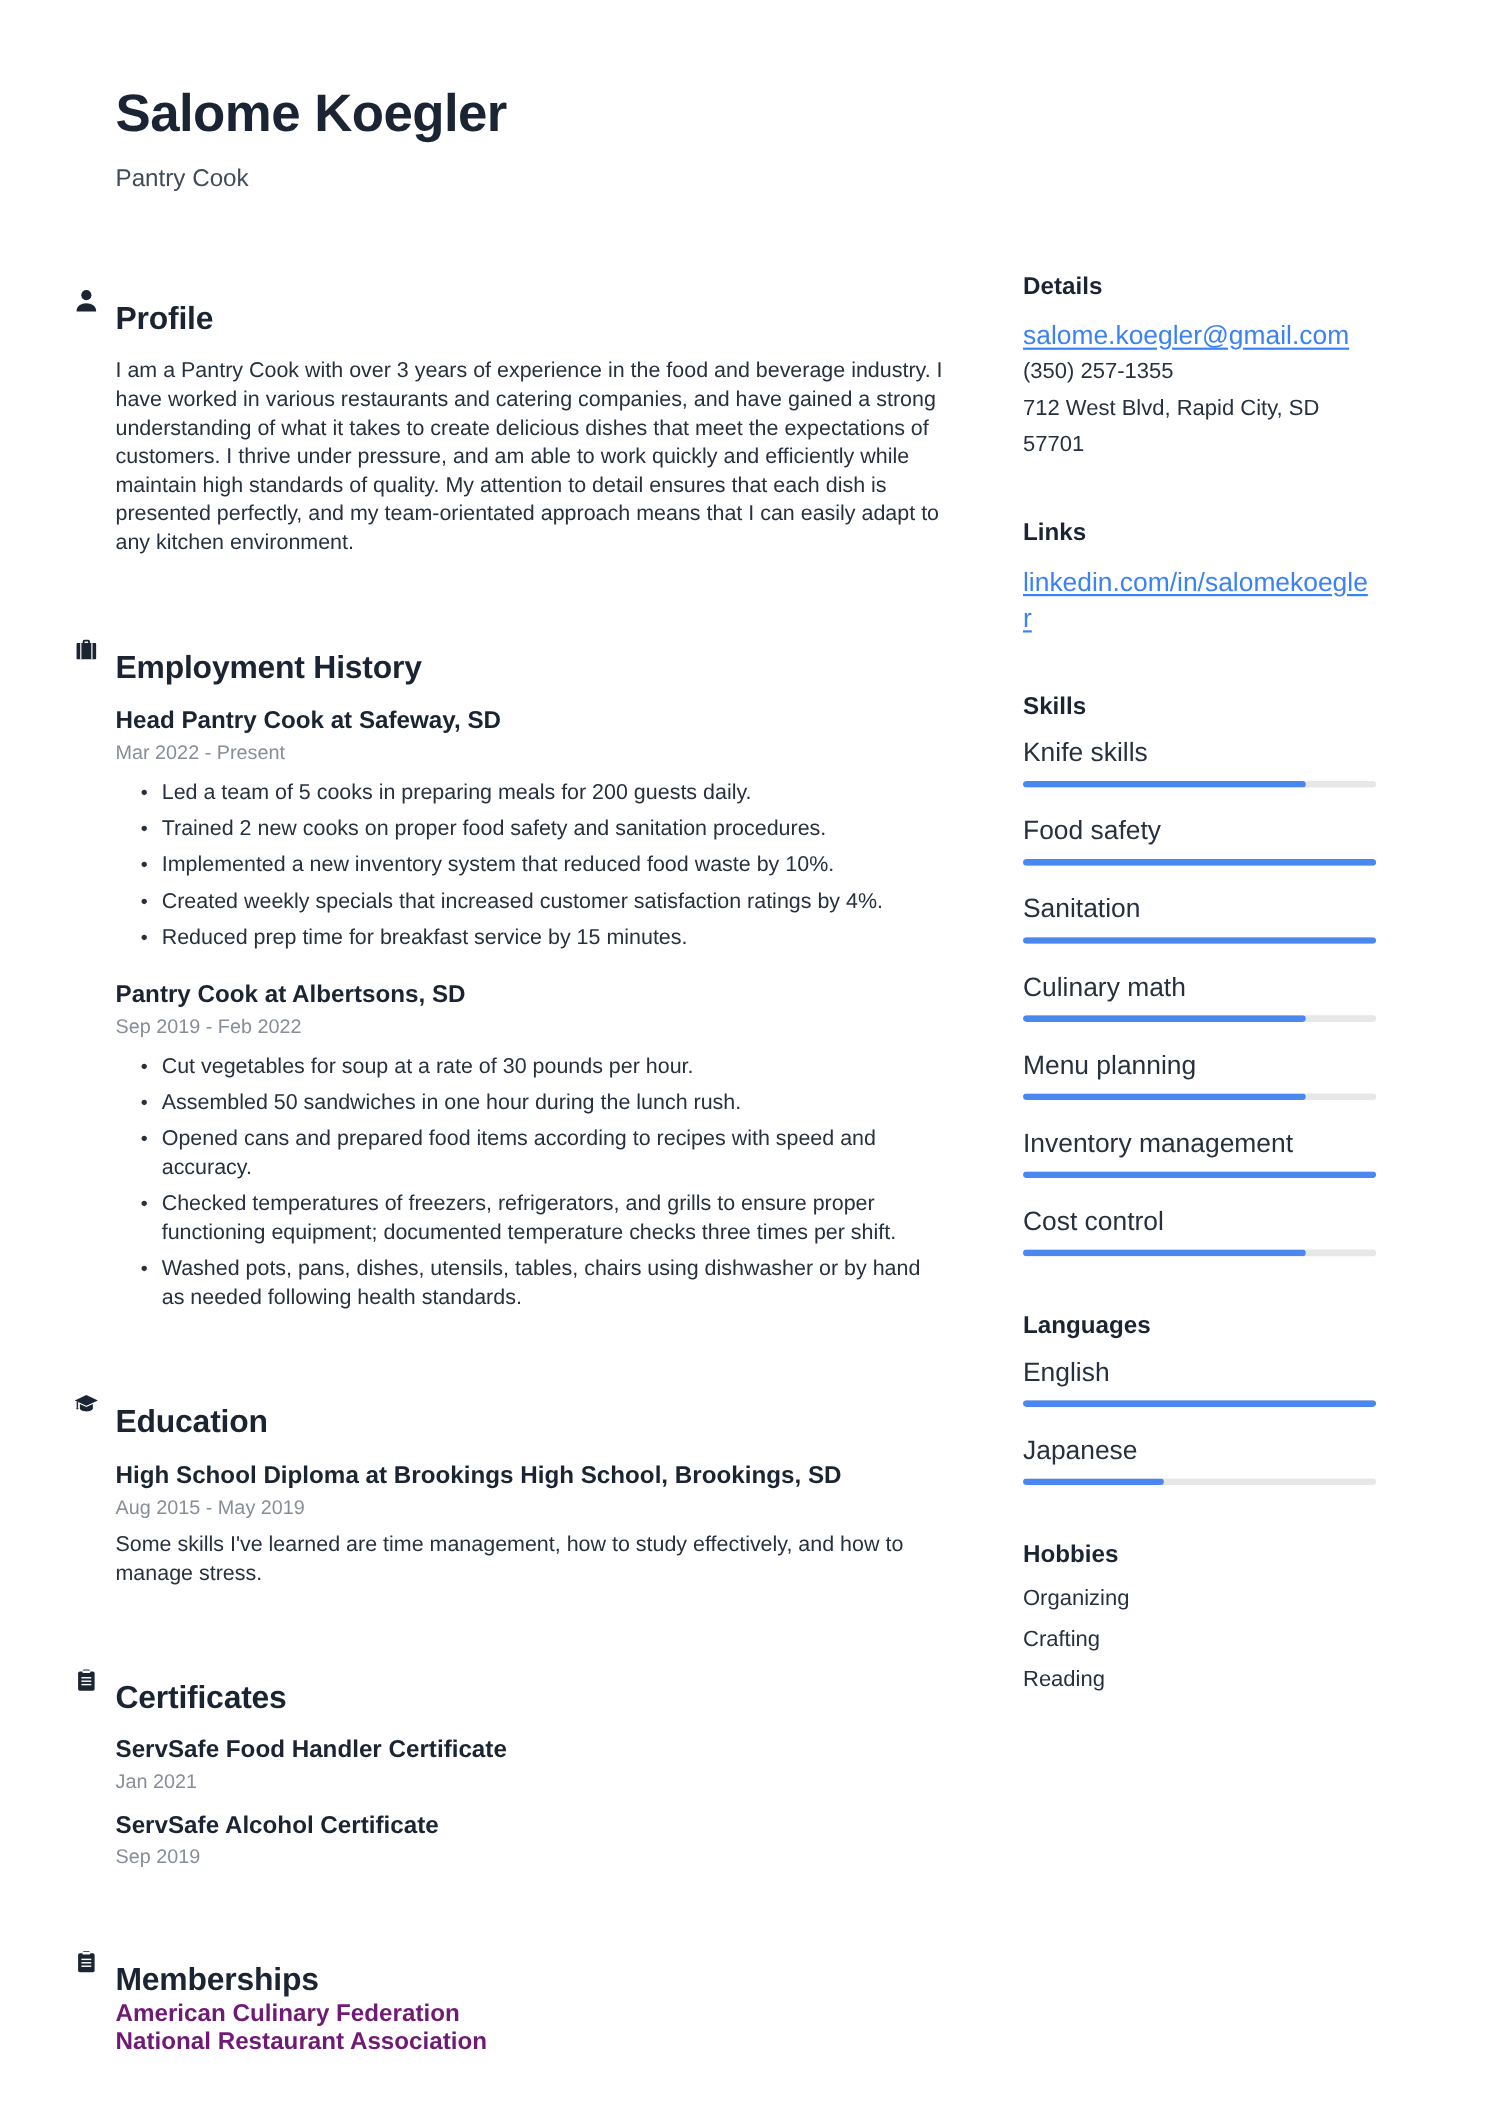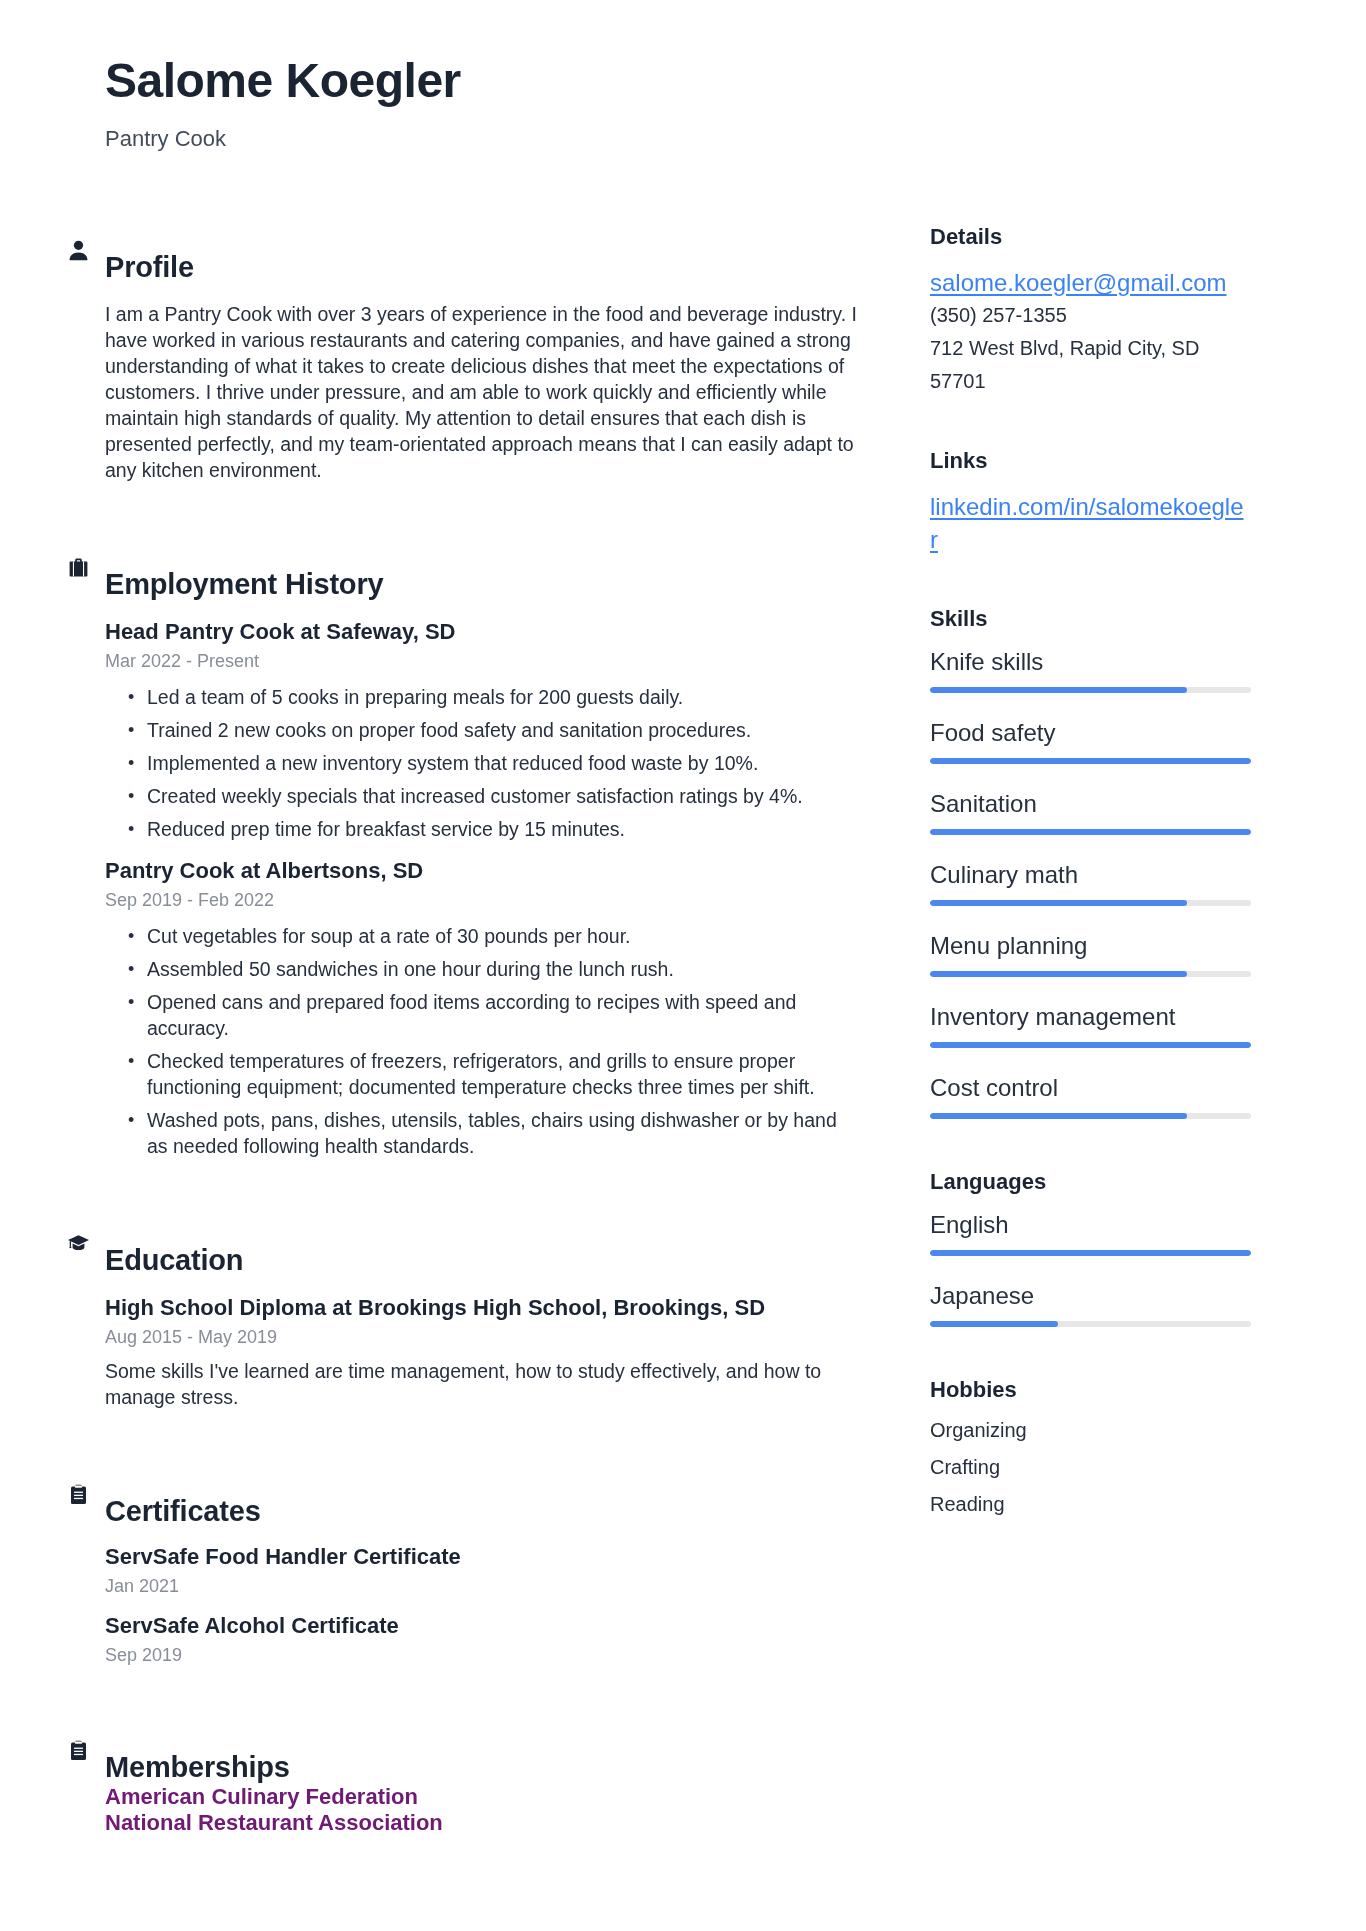--- a/index.html
+++ b/index.html
@@ -11,7 +11,7 @@
   }
   .page {
     width:1366px; height:1931px;
-    padding-top:55px;
+    padding-top:78px;
     overflow:hidden;
     background:#ffffff;
   }

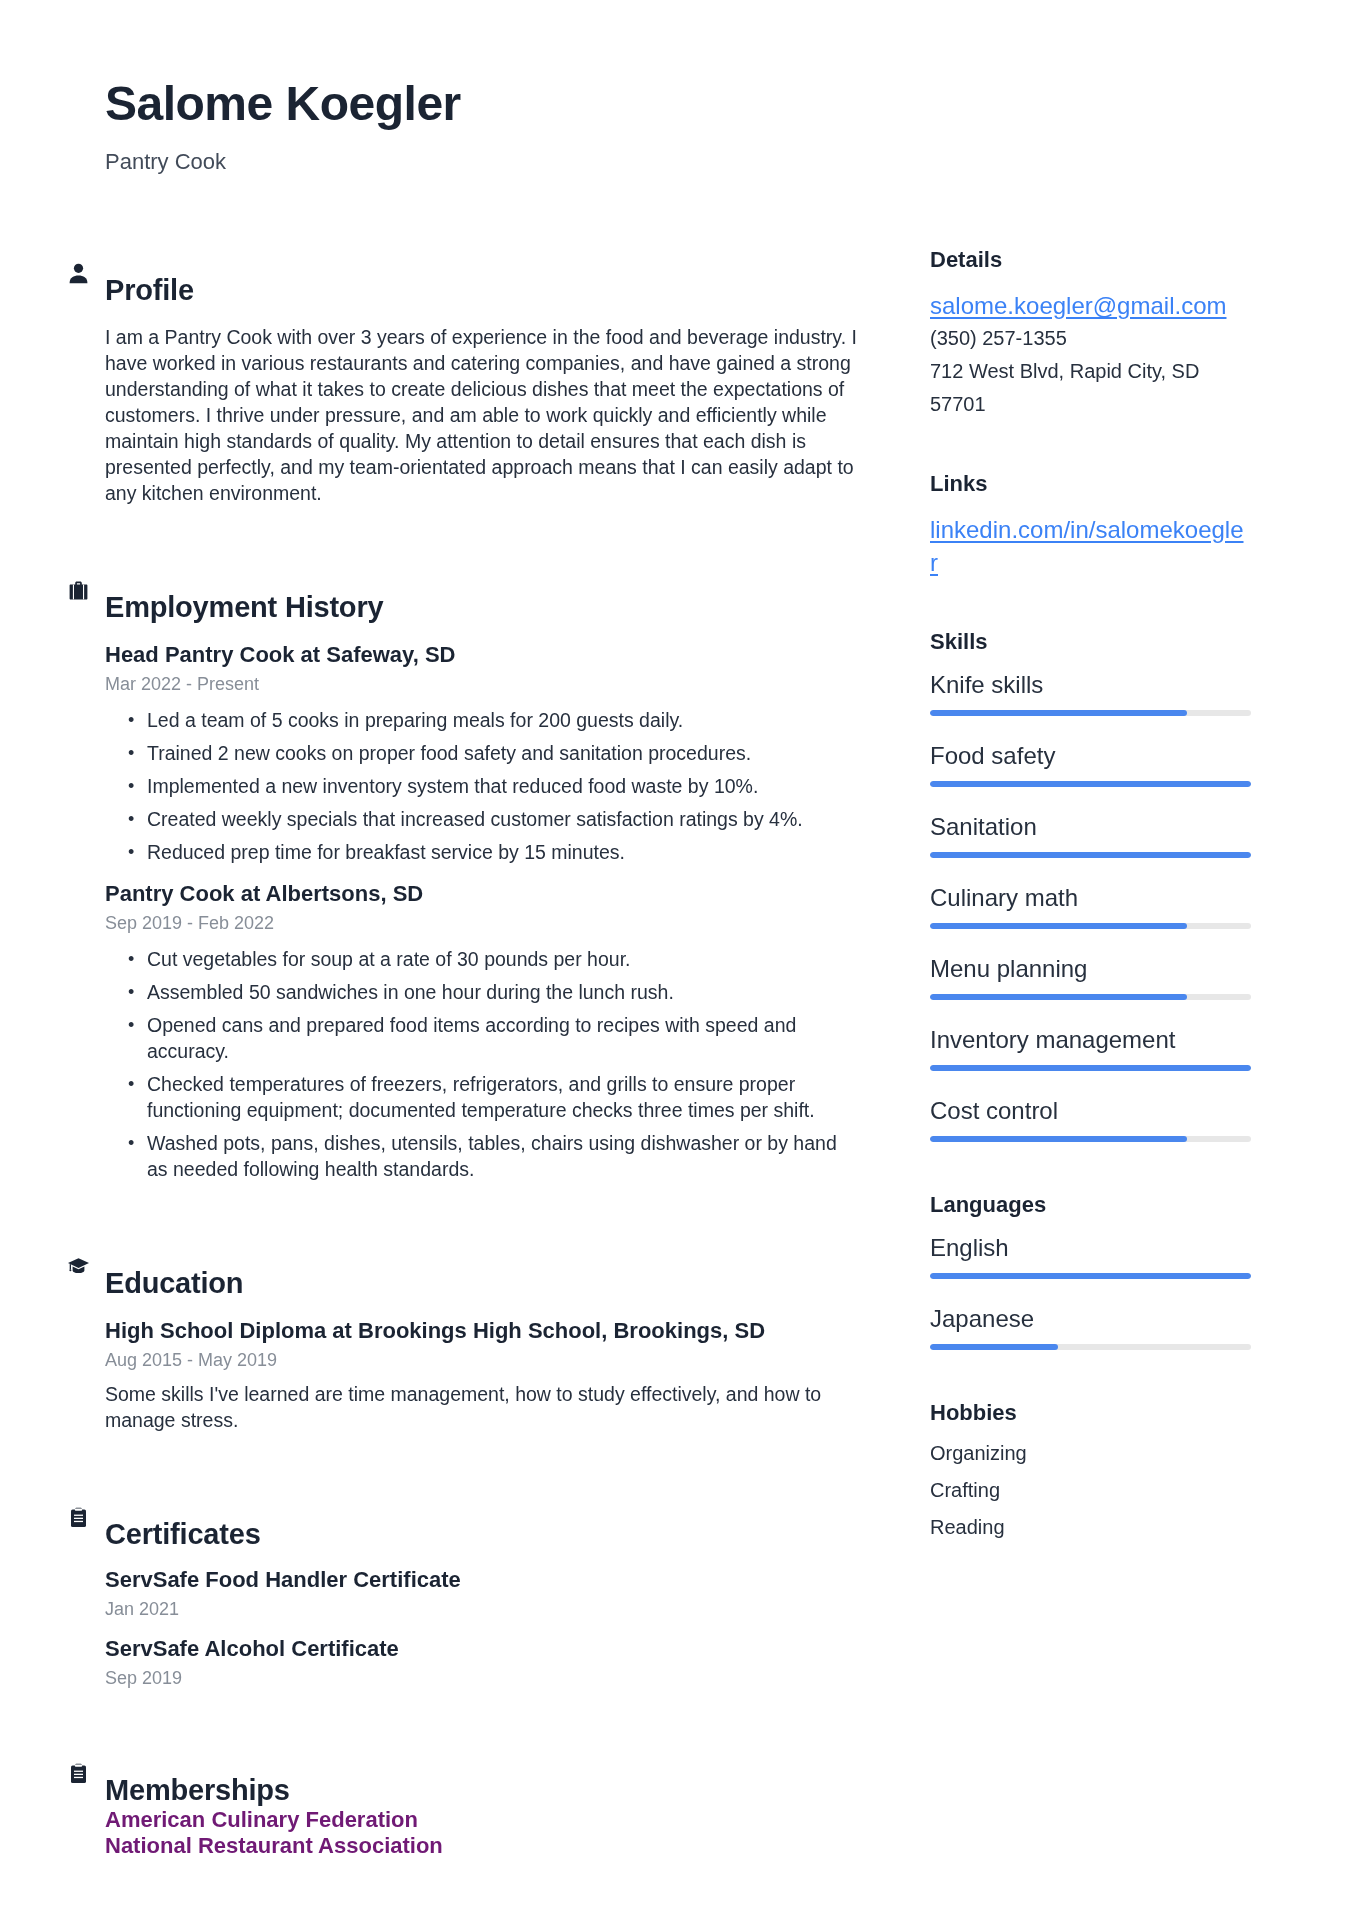--- a/index.html
+++ b/index.html
@@ -42,7 +42,7 @@
     margin-top:17px; font-size:19.5px; line-height:26px; color:#27303e;
   }
   .job { margin-top:18px; }
-  .job + .job { margin-top:16px; }
+  .job + .job { margin-top:26px; }
   .item-title { font-size:22px; font-weight:700; color:#1b2433; }
   .item-dates { font-size:18px; color:#878e98; margin-top:6px; }
   ul.bullets { margin-top:12px; list-style:none; padding-left:42px; }

